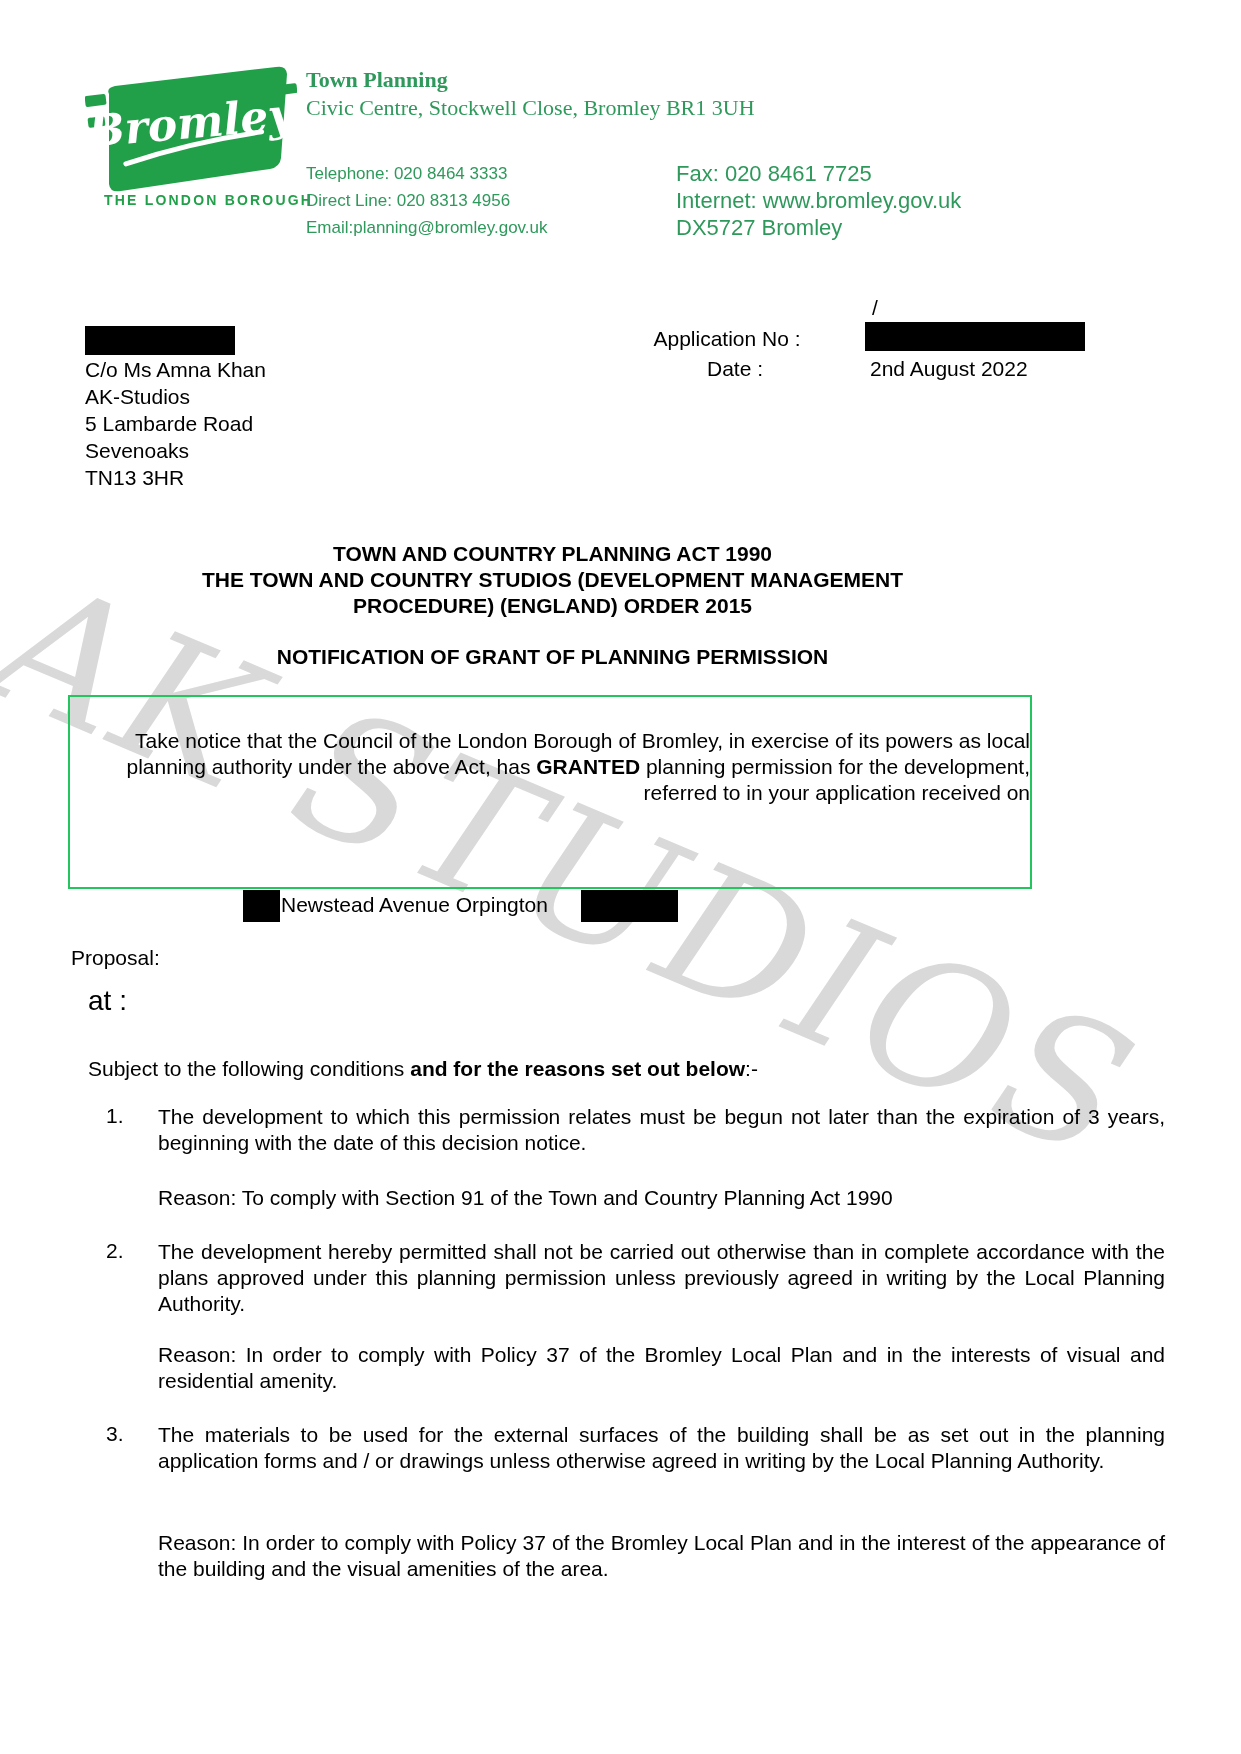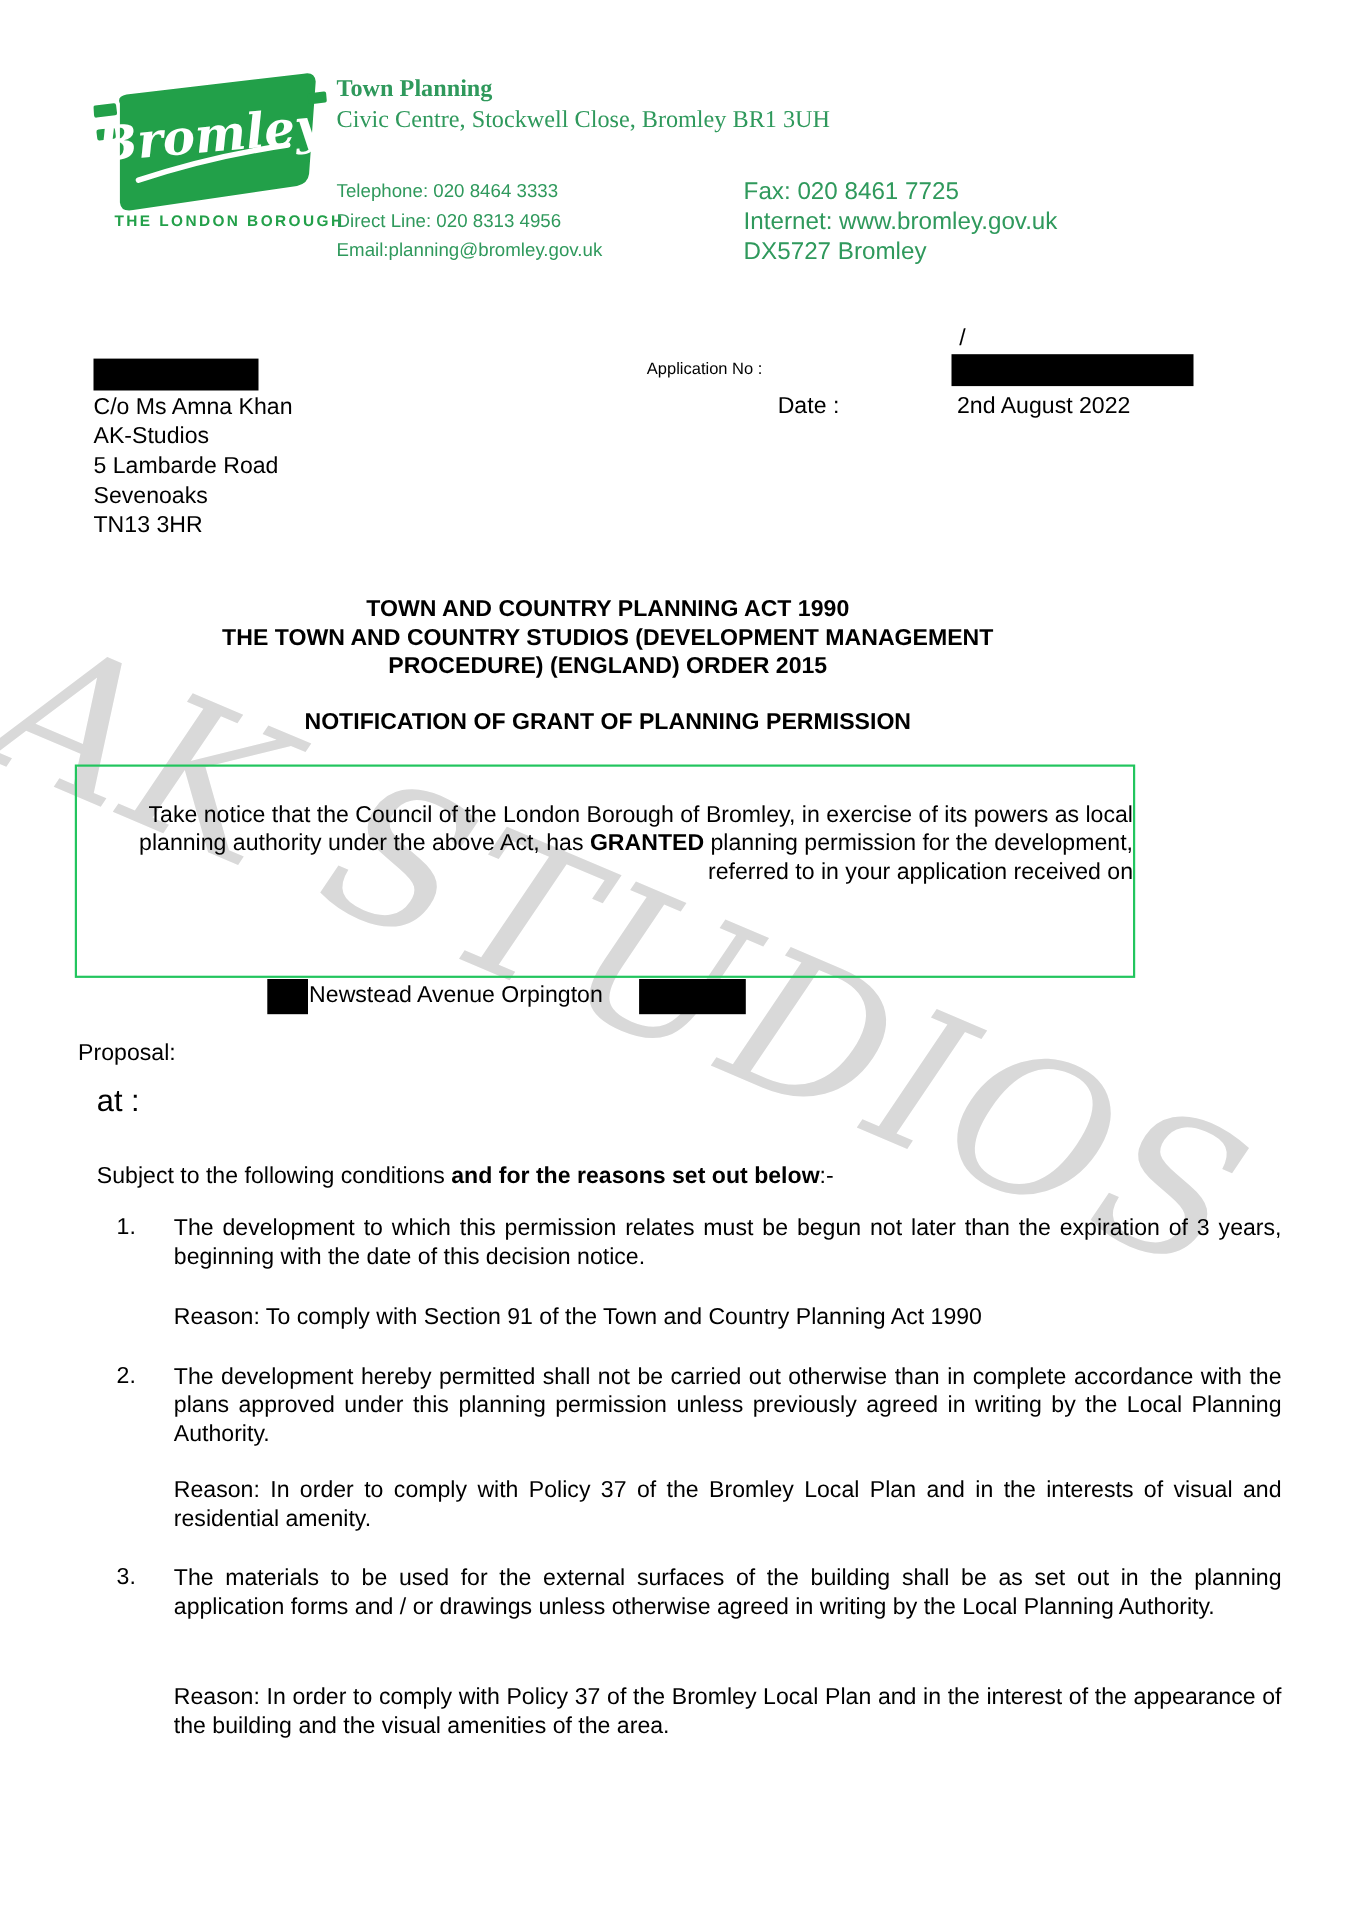--- a/index.html
+++ b/index.html
@@ -44,7 +44,7 @@
   .recipient{left:85px;top:356px;font-size:21px;line-height:27px;}
   
   .ref-slash{left:872px;top:296px;font-size:21px;}
-  .app-label{left:588px;top:327px;width:230px;text-align:left;font-size:15px;}
+  .app-label{left:612px;top:327px;width:230px;text-align:center;font-size:21px;}
   .app-bar{left:865px;top:322px;width:220px;height:29px;background:#000;}
   .date-label{left:620px;top:357px;width:230px;text-align:center;font-size:21px;}
   .date-value{left:870px;top:357px;font-size:21px;}

